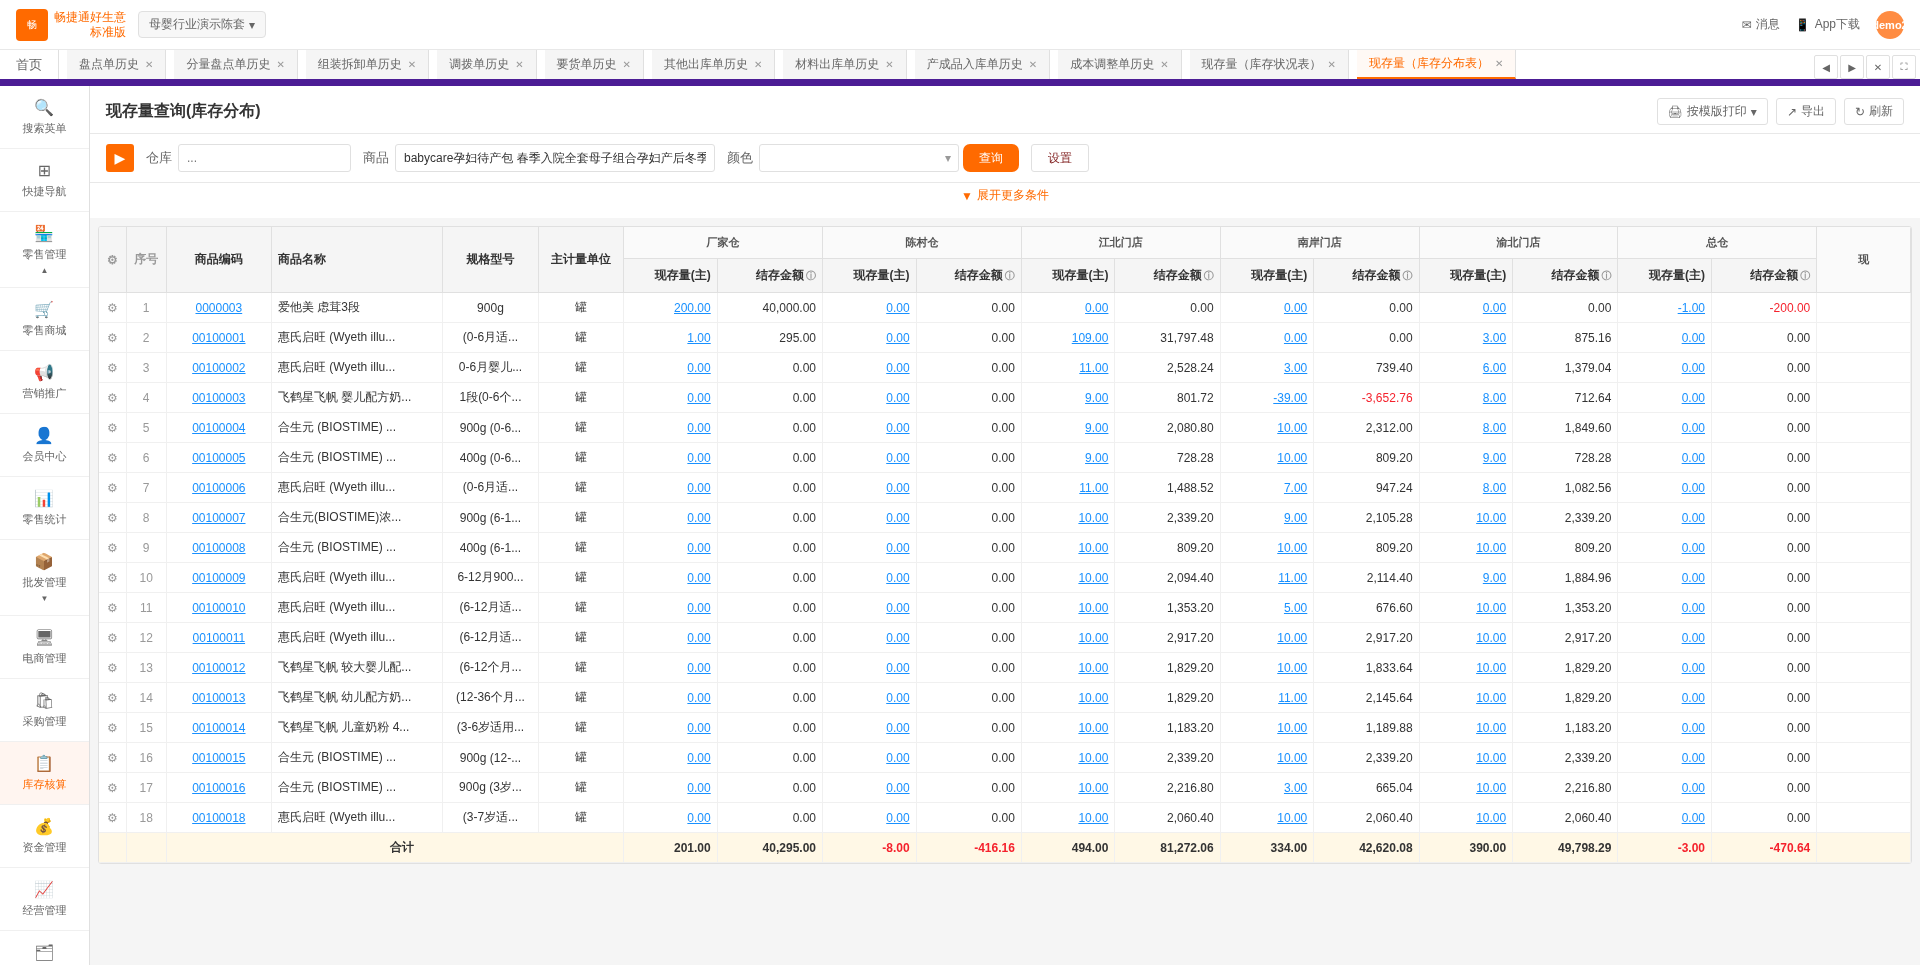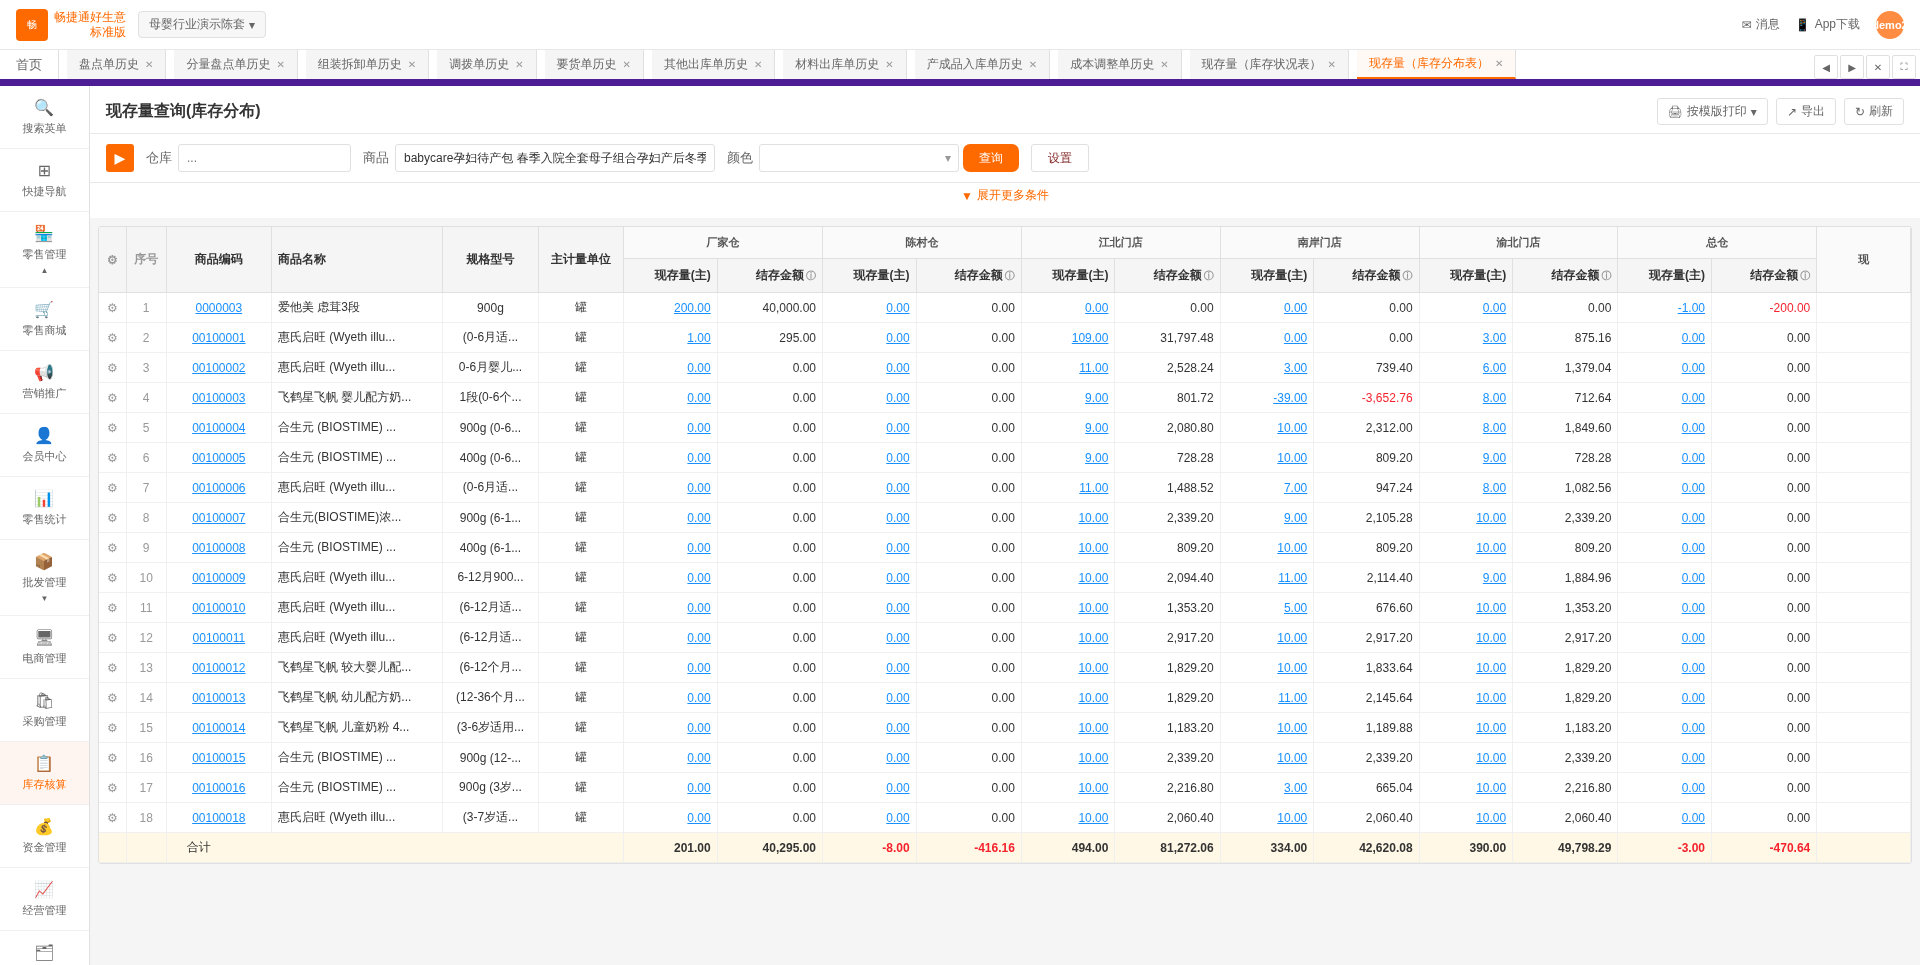--- a/index.html
+++ b/index.html
@@ -726,7 +726,7 @@
             <tr class="summary-row">
   <td></td>
   <td></td>
-  <td colspan="4" class="text-left" style="font-weight:normal;padding-left:20px;">合计</td>
+  <td colspan="4" class="text-left" style="font-weight:bold;padding-left:20px;text-align:center;">合计</td>
   <td class="col-num">201.00</td>
   <td class="col-amt">40,295.00</td>
   <td class="col-num text-red">-8.00</td>

